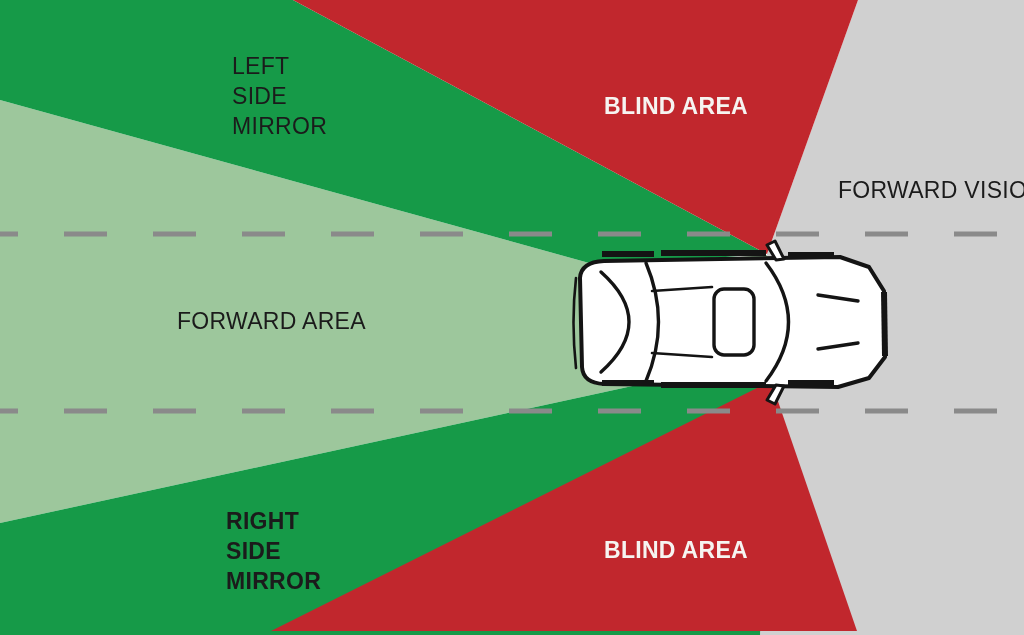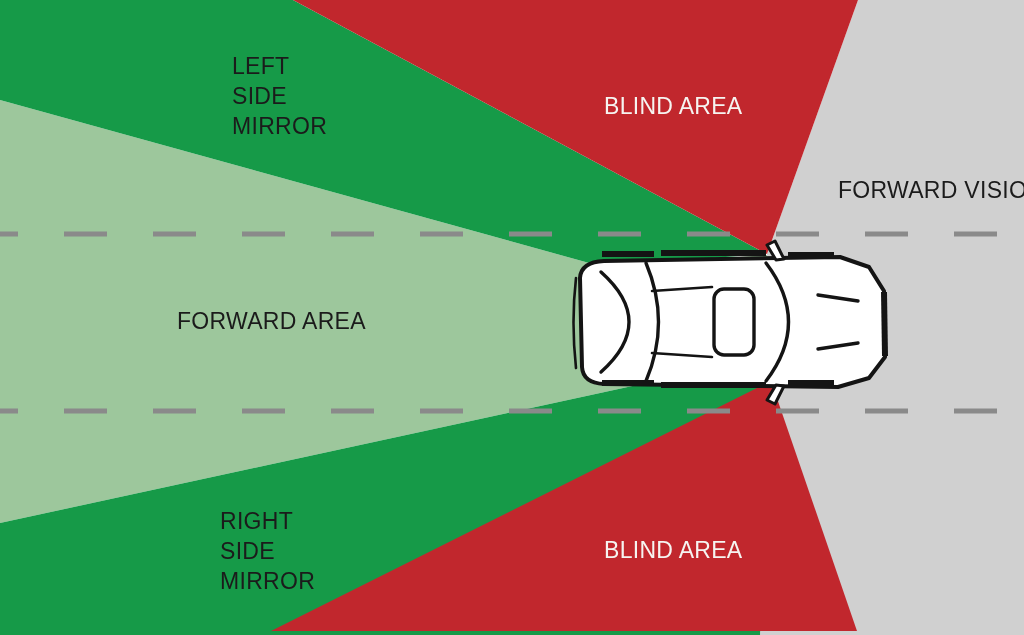--- a/index.html
+++ b/index.html
@@ -18,7 +18,7 @@
     color:#1b1b1b;
     white-space:nowrap;
   }
-  .label.light{color:#f6f4f1;}
+  .label.light{color:#f6f4f1;font-weight:bold;}
   .label .ln{display:block;}
   .car-outline{fill:#ffffff;stroke:#141414;stroke-width:4;stroke-linejoin:round;}
   .car-line{fill:none;stroke:#141414;stroke-width:3.4;stroke-linecap:round;}

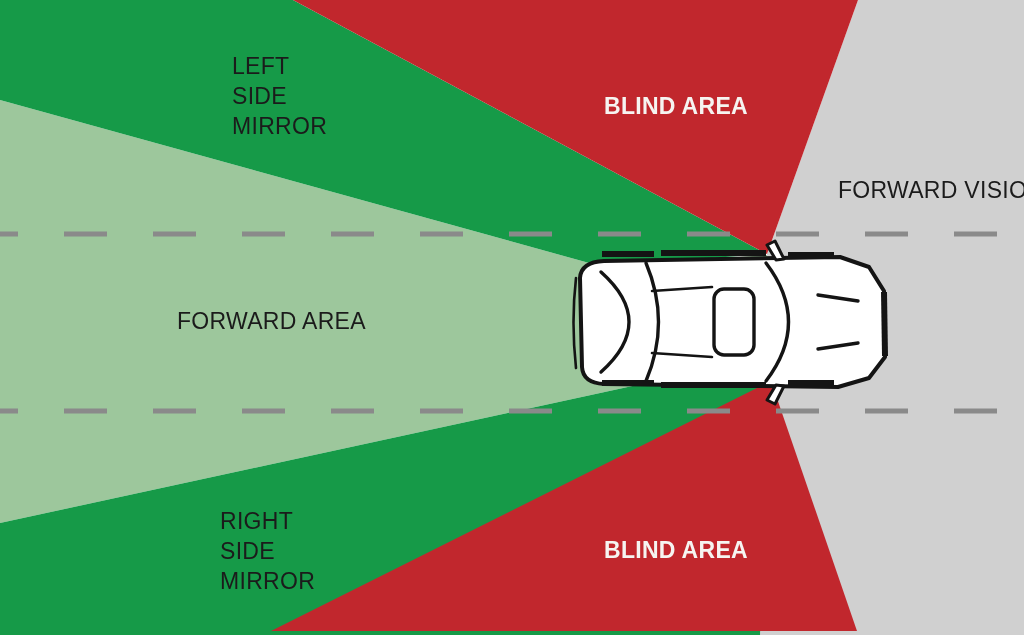--- a/index.html
+++ b/index.html
@@ -96,7 +96,7 @@
 
   <div class="label" style="left:177px;top:306px;">FORWARD AREA</div>
 
-  <div class="label" style="left:220px;top:506px;">
+  <div class="label" style="left:226px;top:506px;font-weight:bold;">
     <span class="ln">RIGHT</span>
     <span class="ln">SIDE</span>
     <span class="ln">MIRROR</span>

